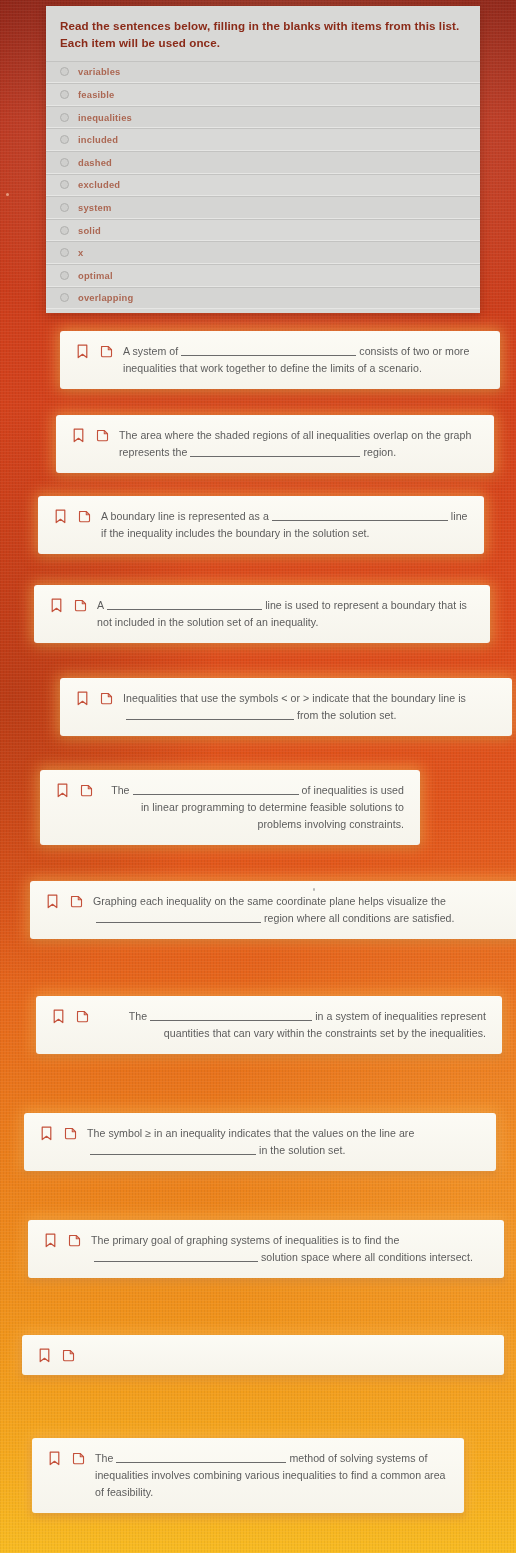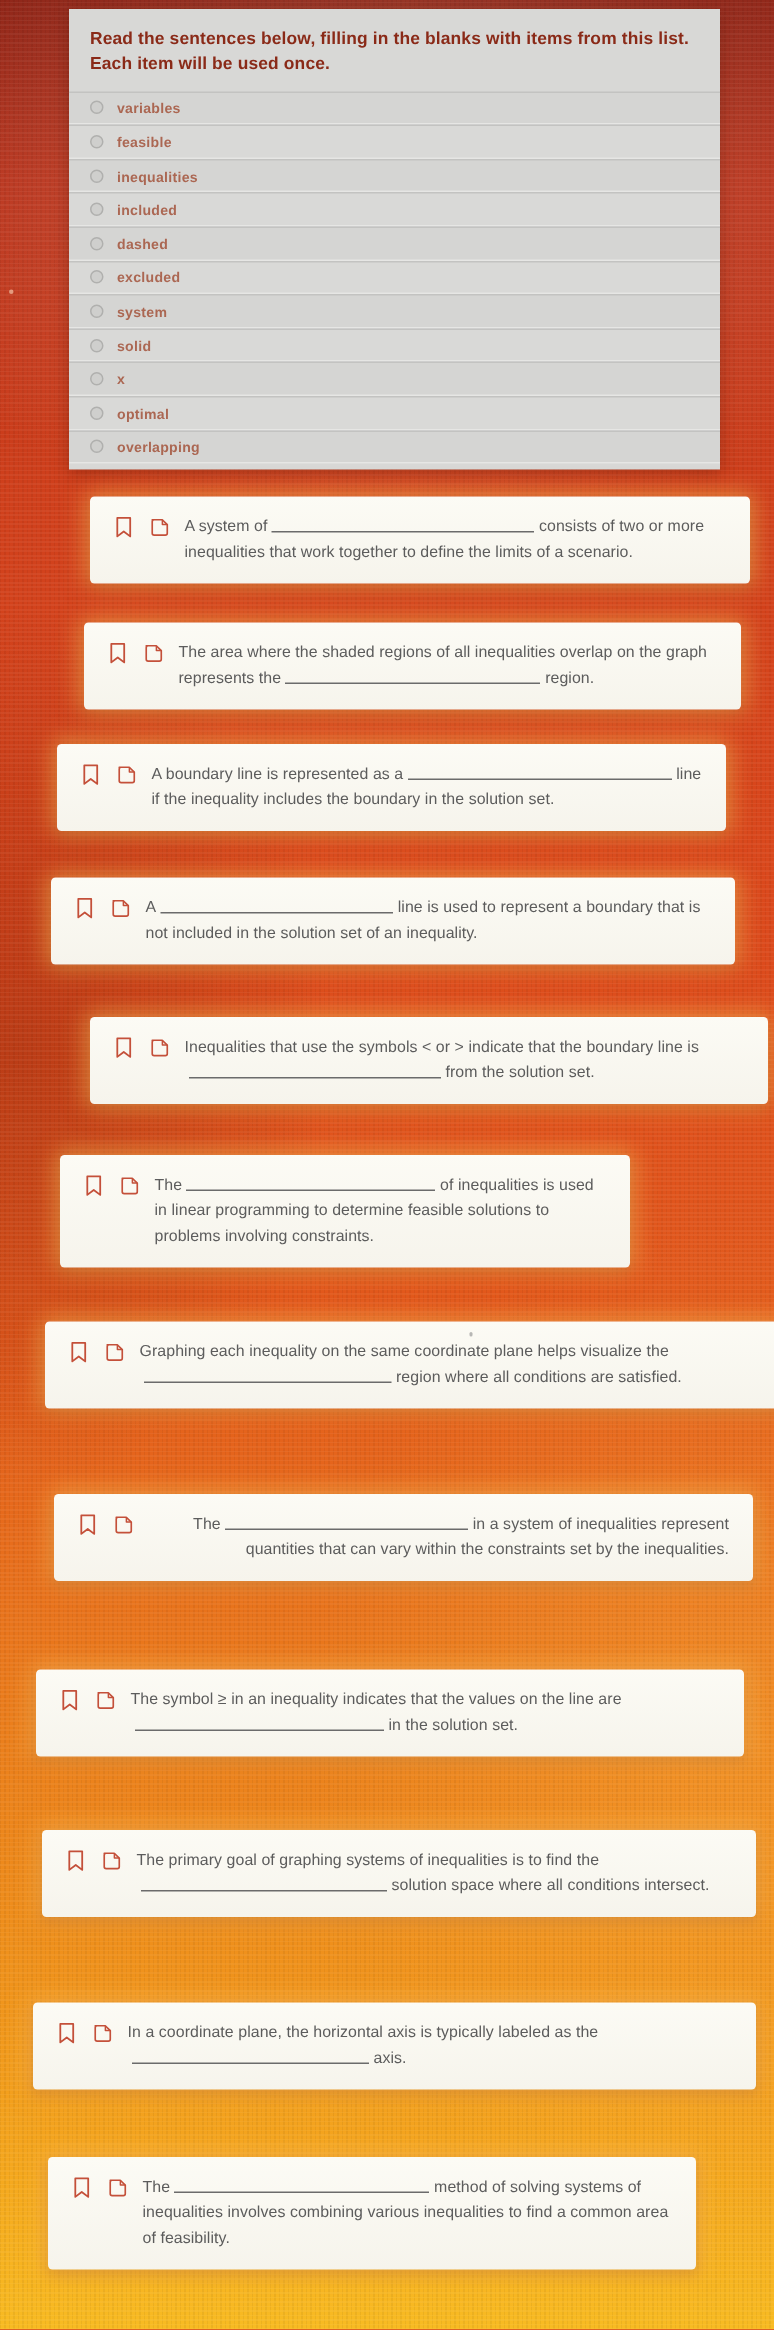--- a/index.html
+++ b/index.html
@@ -136,7 +136,7 @@
   #card-2  { left: 38px;  top: 496px;  width: 446px; }
   #card-3  { left: 34px;  top: 585px;  width: 456px; }
   #card-4  { left: 44px;  top: 678px;  width: 452px; margin-left: 16px; }
-  #card-5  { left: 40px;  top: 770px;  width: 380px; }
+  #card-5  { left: 40px;  top: 770px;  width: 380px; text-align: right; }
   #card-6  { left: 30px;  top: 881px;  width: 494px; }
   #card-7  { left: 36px;  top: 996px;  width: 466px; text-align: right; }
   #card-8  { left: 24px;  top: 1113px; width: 472px; }

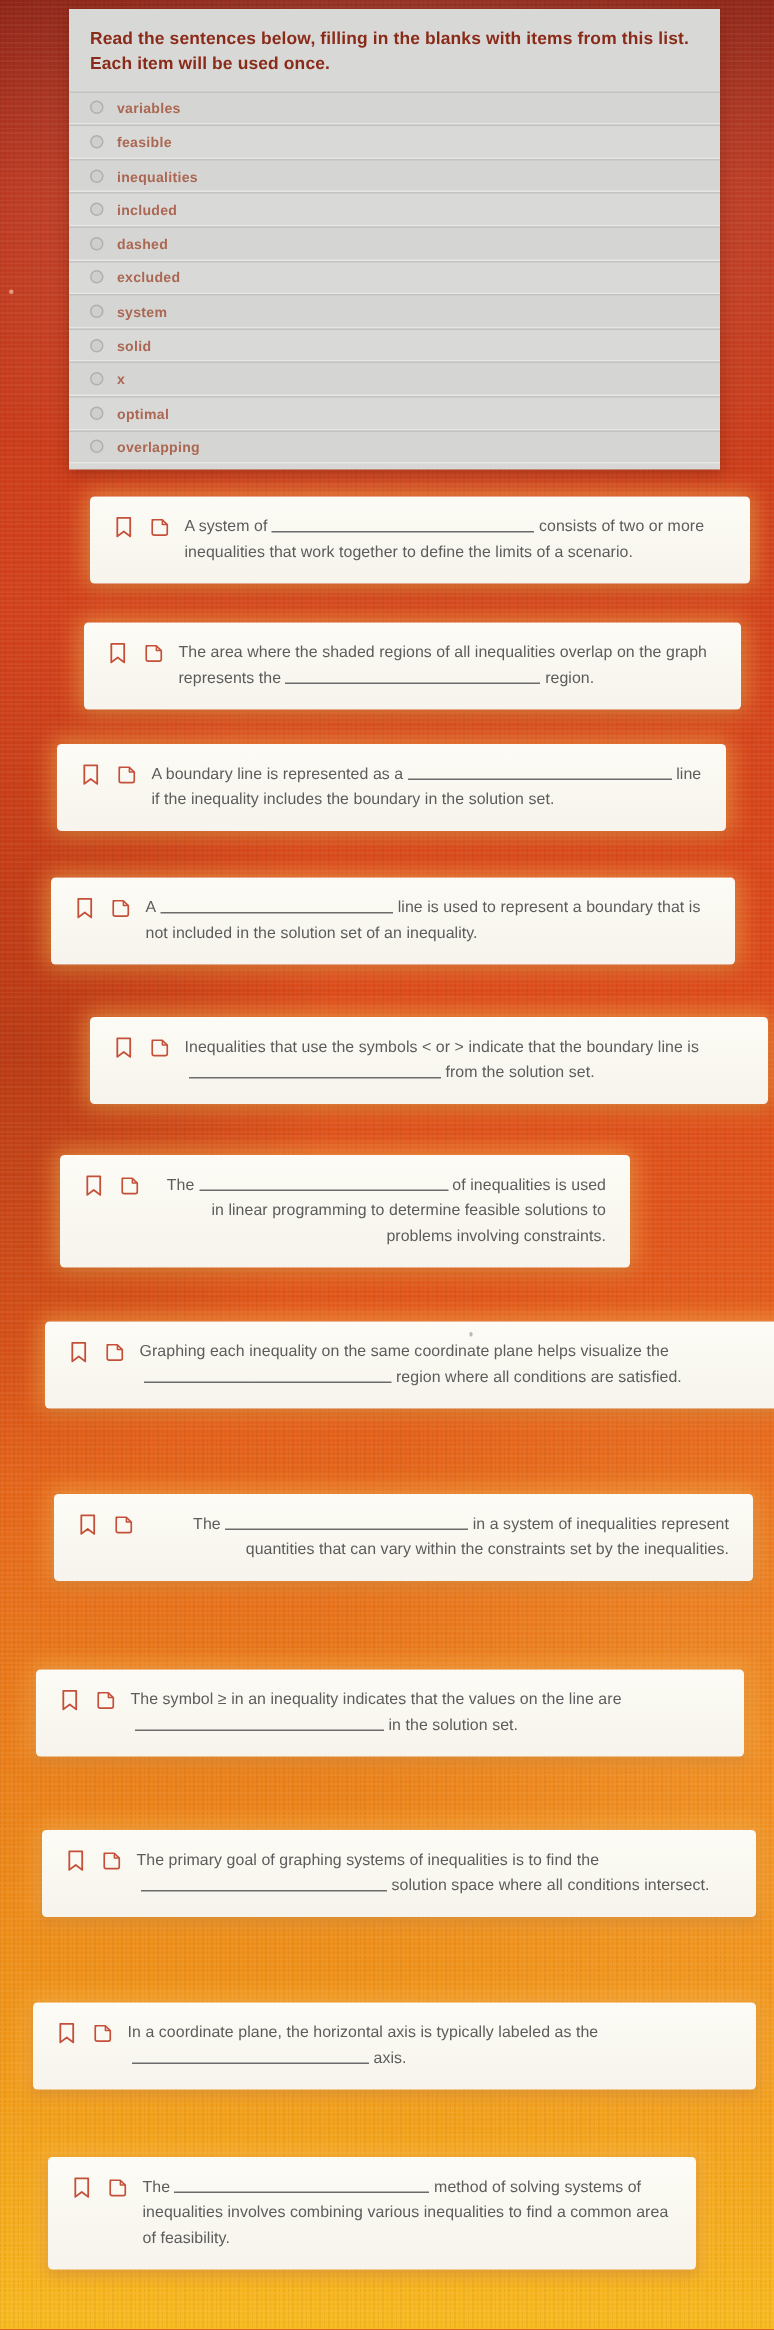--- a/index.html
+++ b/index.html
@@ -388,7 +388,6 @@
           </svg>
         </span>
       </div>
-      <div class="q-text"><span>In a coordinate plane, the horizontal axis is typically labeled as the</span><span class="blank" style="width: 158px;"></span><span>axis.</span></div>
     </div>
     <div class="qcard" id="card-11">
       <div class="q-icons">

